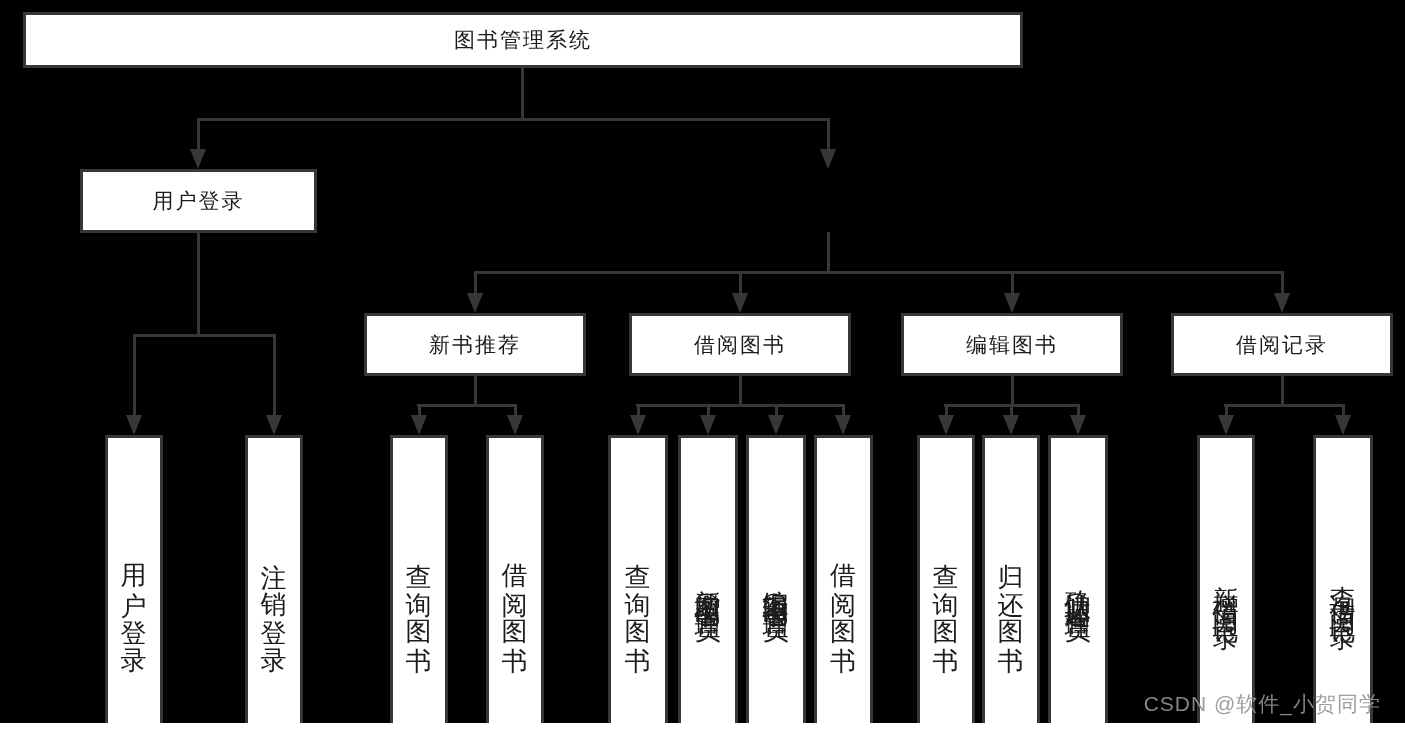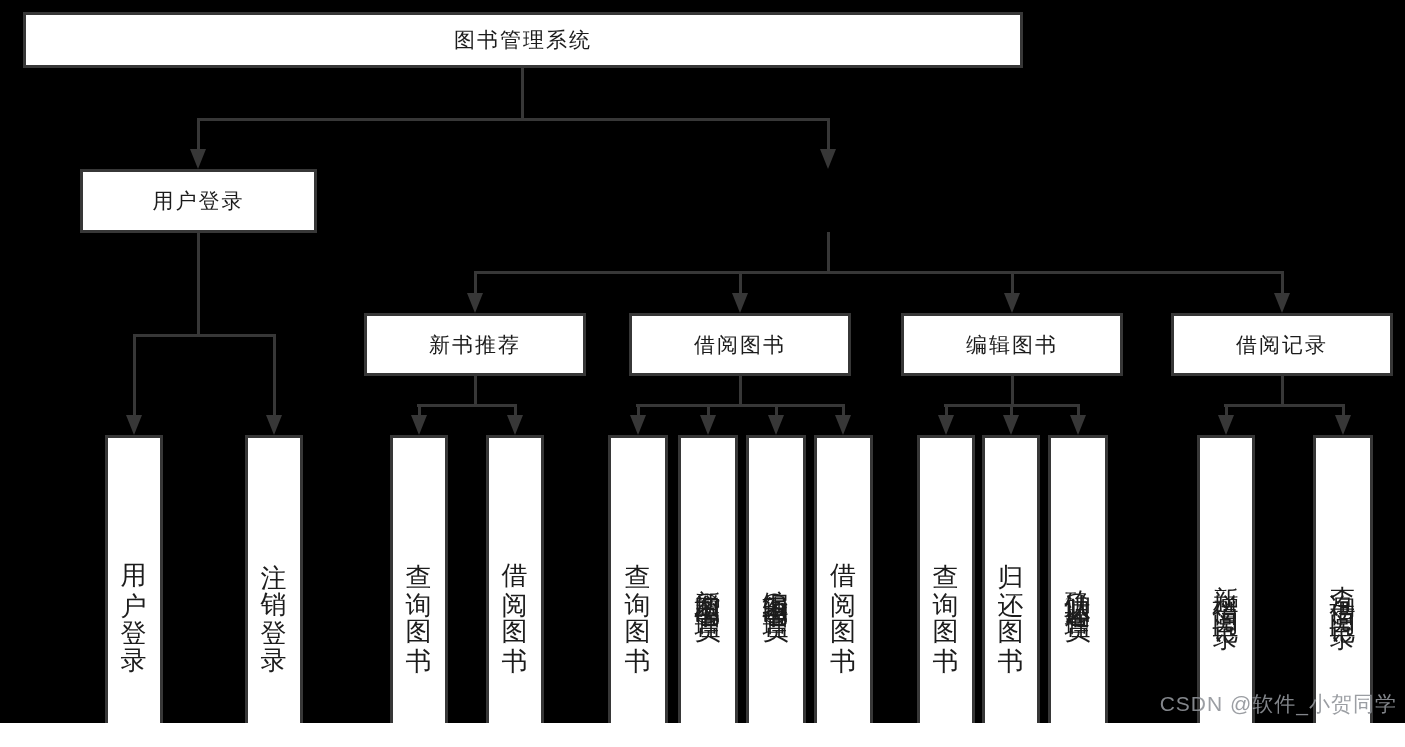--- a/index.html
+++ b/index.html
@@ -23,7 +23,7 @@
       border-left:8px solid transparent;border-right:8px solid transparent;
       border-top:20px solid #373737;}
   
-  .wm{position:absolute;right:8px;bottom:5px;font-size:21px;letter-spacing:1px;
+  .wm{position:absolute;right:24px;bottom:5px;font-size:21px;letter-spacing:1px;
       color:rgba(144,148,153,0.9);z-index:6;white-space:nowrap;}
 </style>
 </head>

